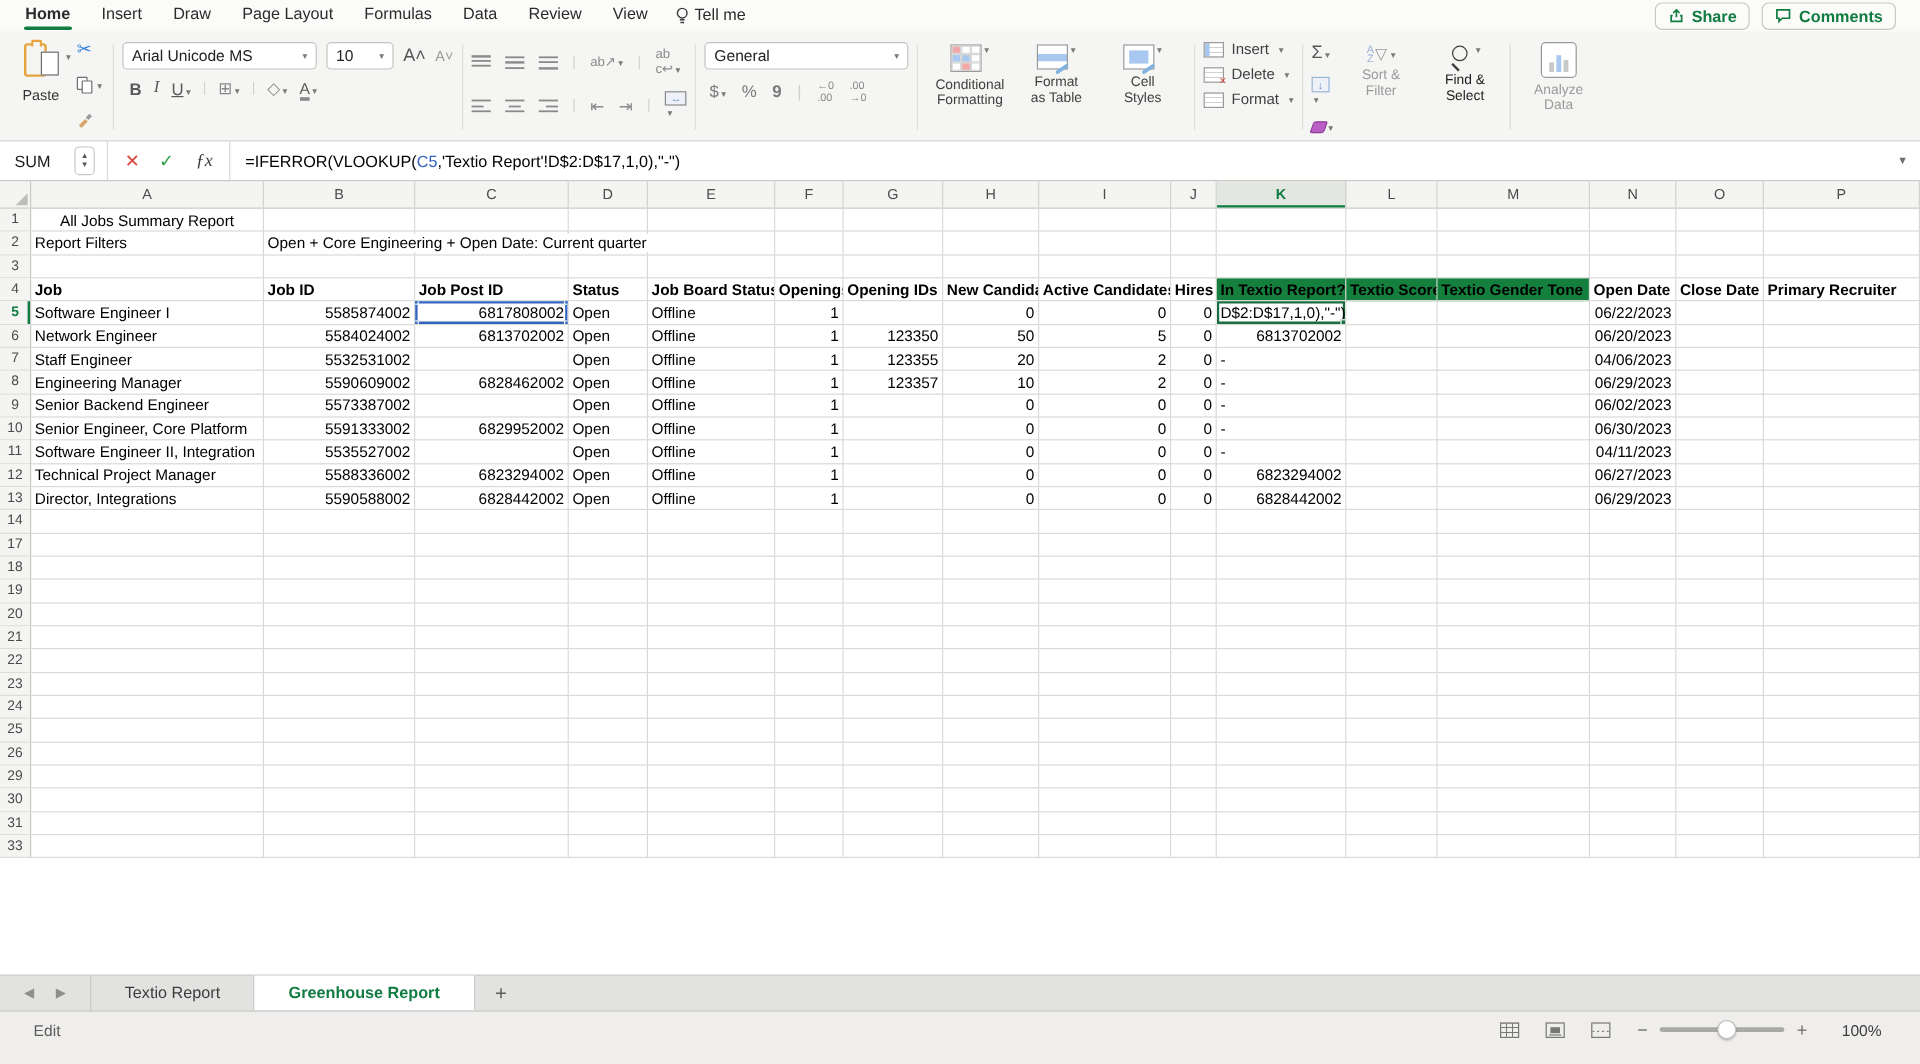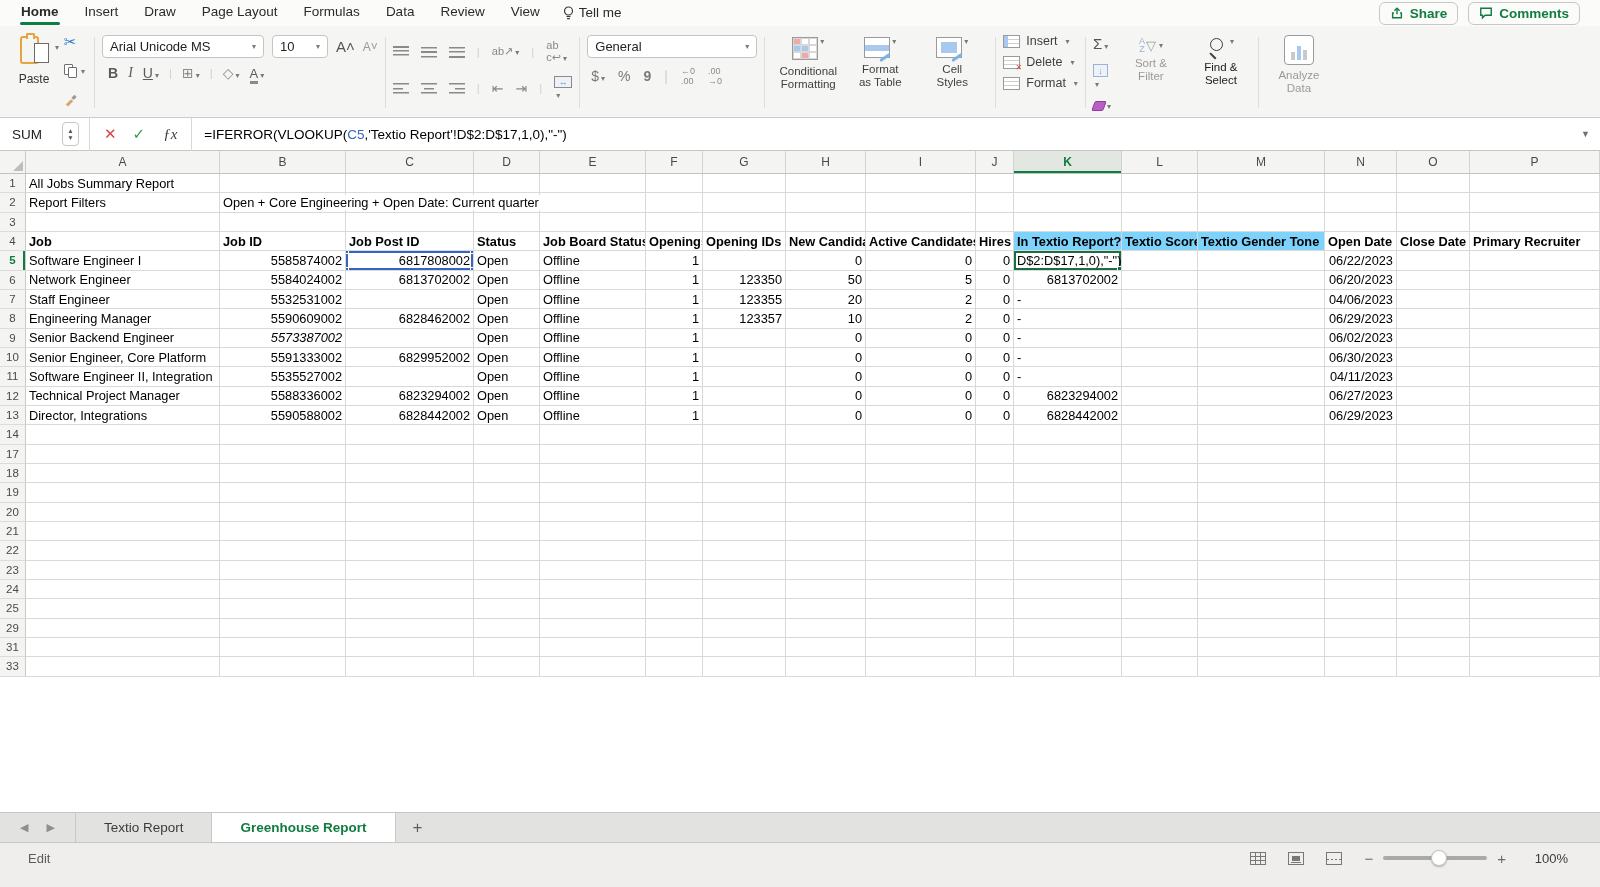--- a/index.html
+++ b/index.html
@@ -462,7 +462,7 @@
 <div class="gridbody">
     <div class="grow">
       <div class="rowh">1</div>
-      <div class="cell" style="width: 194px;">
+      <div class="cell" style="width: 194px; justify-content: center;">
         <span>All Jobs Summary Report</span>
       </div>
       <div class="cell" style="width: 126px;"></div>

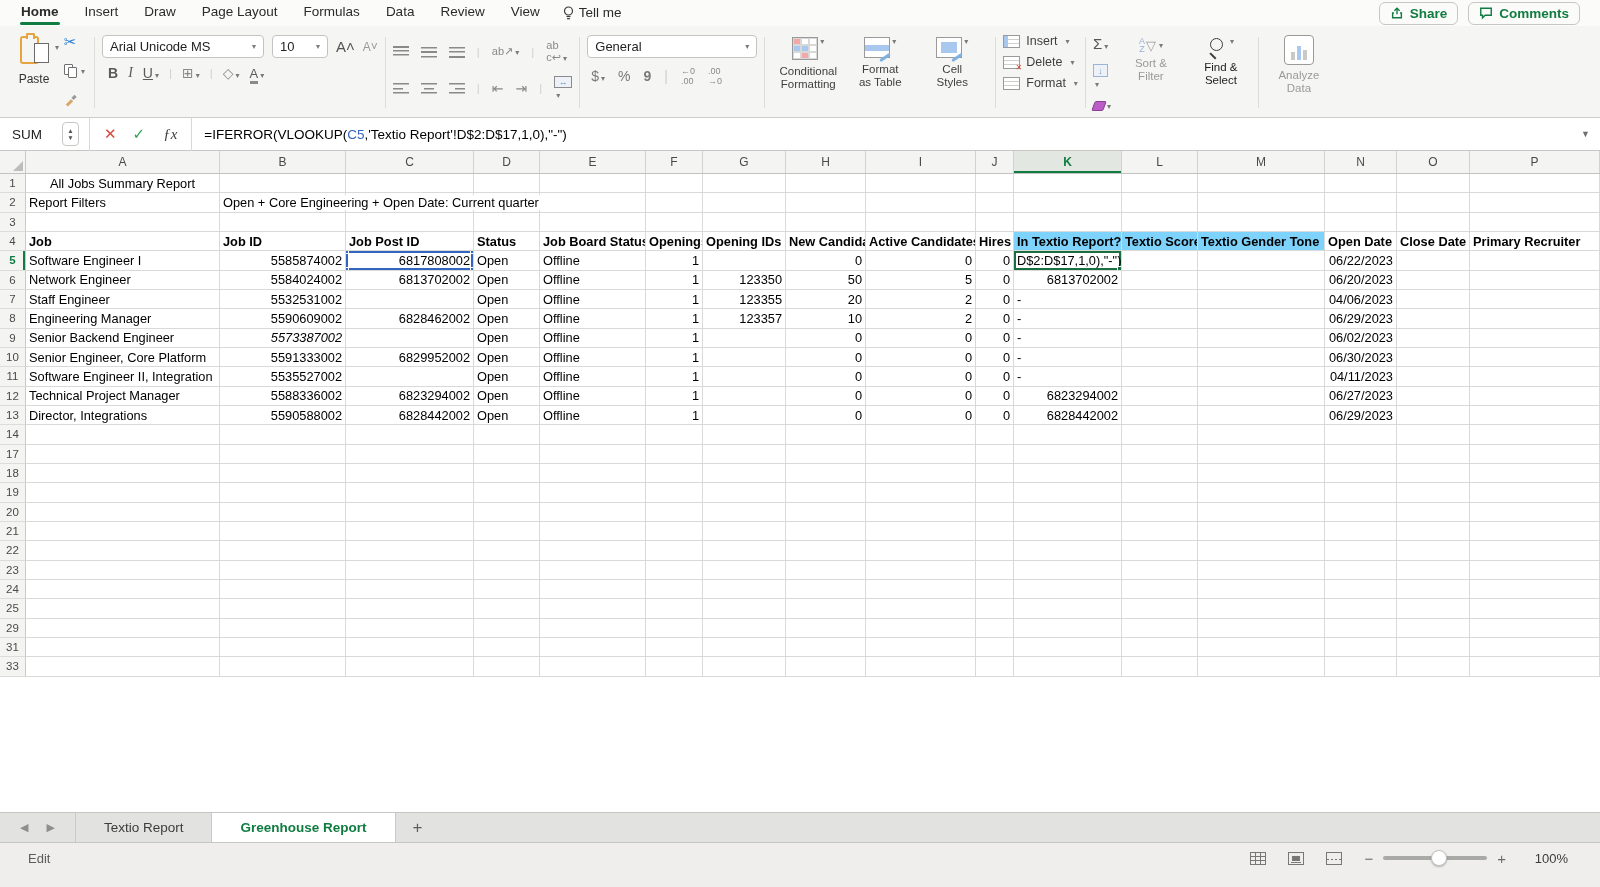--- a/index.html
+++ b/index.html
@@ -151,7 +151,7 @@
         padding:0 3px;white-space:nowrap;overflow:hidden;display:flex;align-items:center;}
   .cell.r{justify-content:flex-end;}
   .cell.b{font-weight:700;}
-  .cell.hl{background:#7dd3fc;}
+  .cell.hl{background:#15803d;}
   .cell.ov{overflow:visible;position:relative;z-index:4;}
   .cell.ov span{background:#fff;display:inline-block;padding-right:2px;}
   .cell.ref{position:relative;z-index:3;box-shadow:inset 0 0 0 2px #3465c0;}

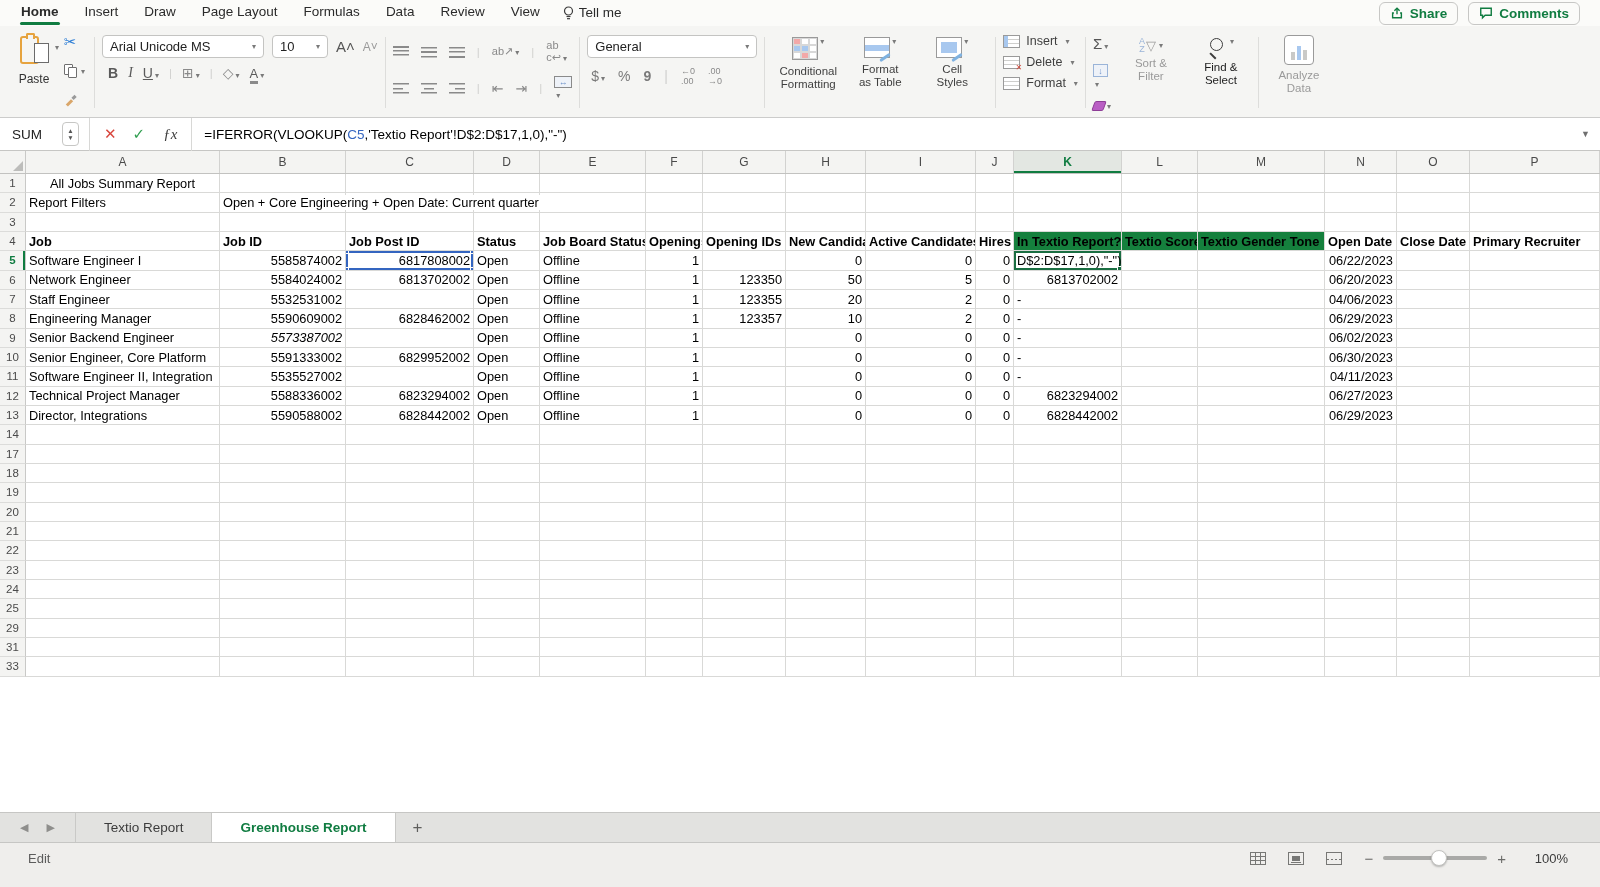--- a/index.html
+++ b/index.html
@@ -752,7 +752,7 @@
       <div class="cell" style="width: 194px;">
         <span>Senior Backend Engineer</span>
       </div>
-      <div class="cell r" style="width: 126px; font-style: italic;">
+      <div class="cell r" style="width: 126px;">
         <span>5573387002</span>
       </div>
       <div class="cell" style="width: 128px;"></div>

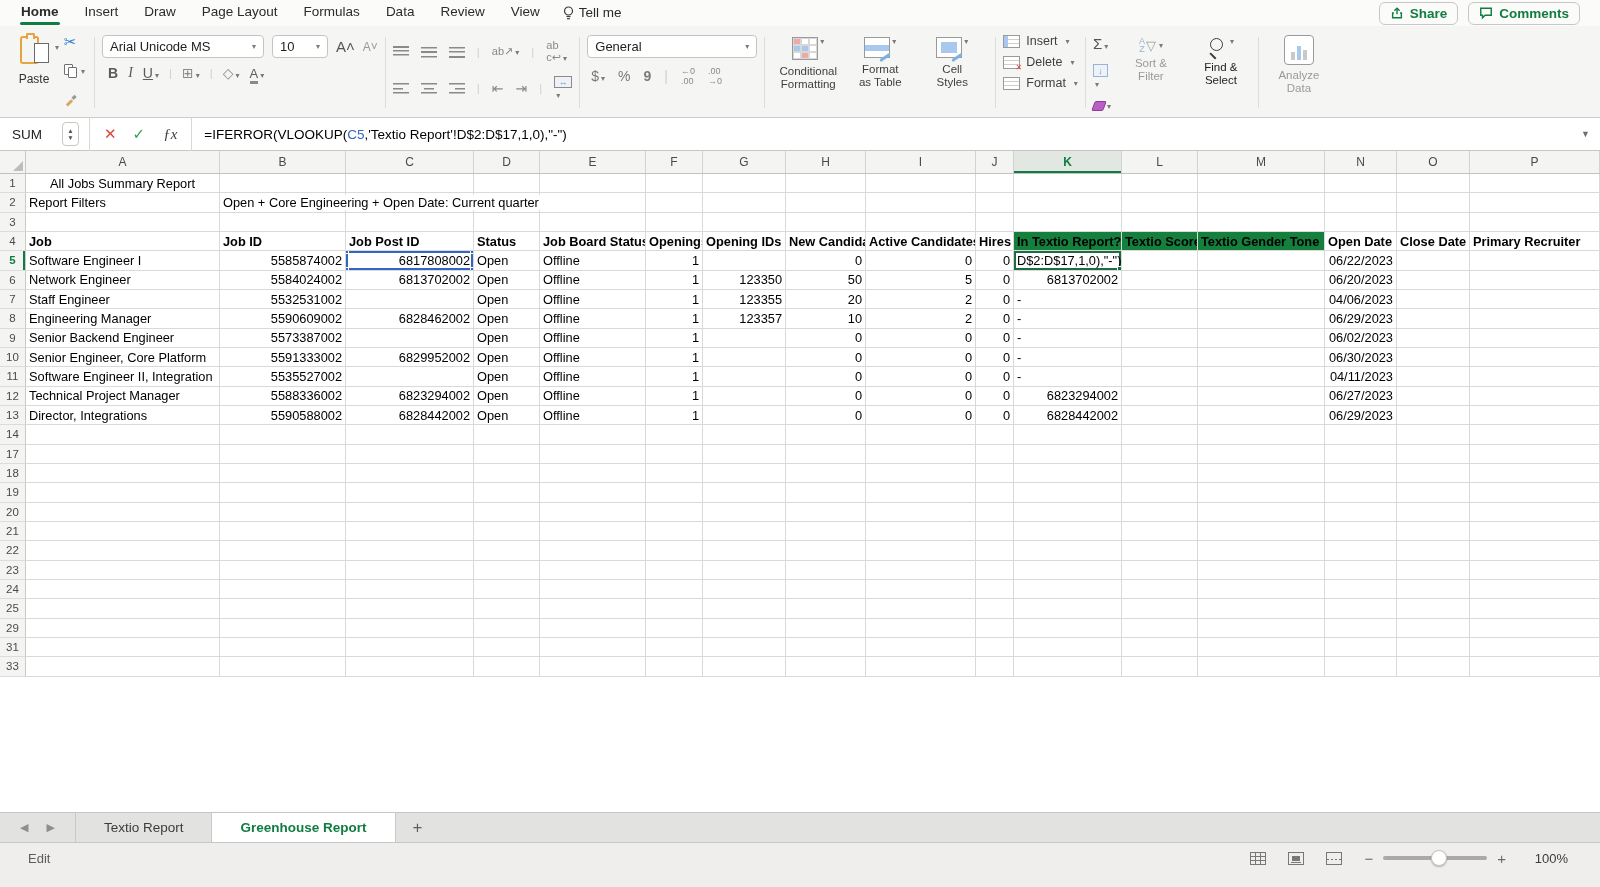--- a/index.html
+++ b/index.html
@@ -1139,6 +1139,25 @@
       <div class="cell" style="width: 130px;"></div>
     </div>
     <div class="grow">
+      <div class="rowh">26</div>
+      <div class="cell" style="width: 194px;"></div>
+      <div class="cell" style="width: 126px;"></div>
+      <div class="cell" style="width: 128px;"></div>
+      <div class="cell" style="width: 66px;"></div>
+      <div class="cell" style="width: 106px;"></div>
+      <div class="cell" style="width: 57px;"></div>
+      <div class="cell" style="width: 83px;"></div>
+      <div class="cell" style="width: 80px;"></div>
+      <div class="cell" style="width: 110px;"></div>
+      <div class="cell" style="width: 38px;"></div>
+      <div class="cell" style="width: 108px;"></div>
+      <div class="cell" style="width: 76px;"></div>
+      <div class="cell" style="width: 127px;"></div>
+      <div class="cell" style="width: 72px;"></div>
+      <div class="cell" style="width: 73px;"></div>
+      <div class="cell" style="width: 130px;"></div>
+    </div>
+    <div class="grow">
       <div class="rowh">29</div>
       <div class="cell" style="width: 194px;"></div>
       <div class="cell" style="width: 126px;"></div>

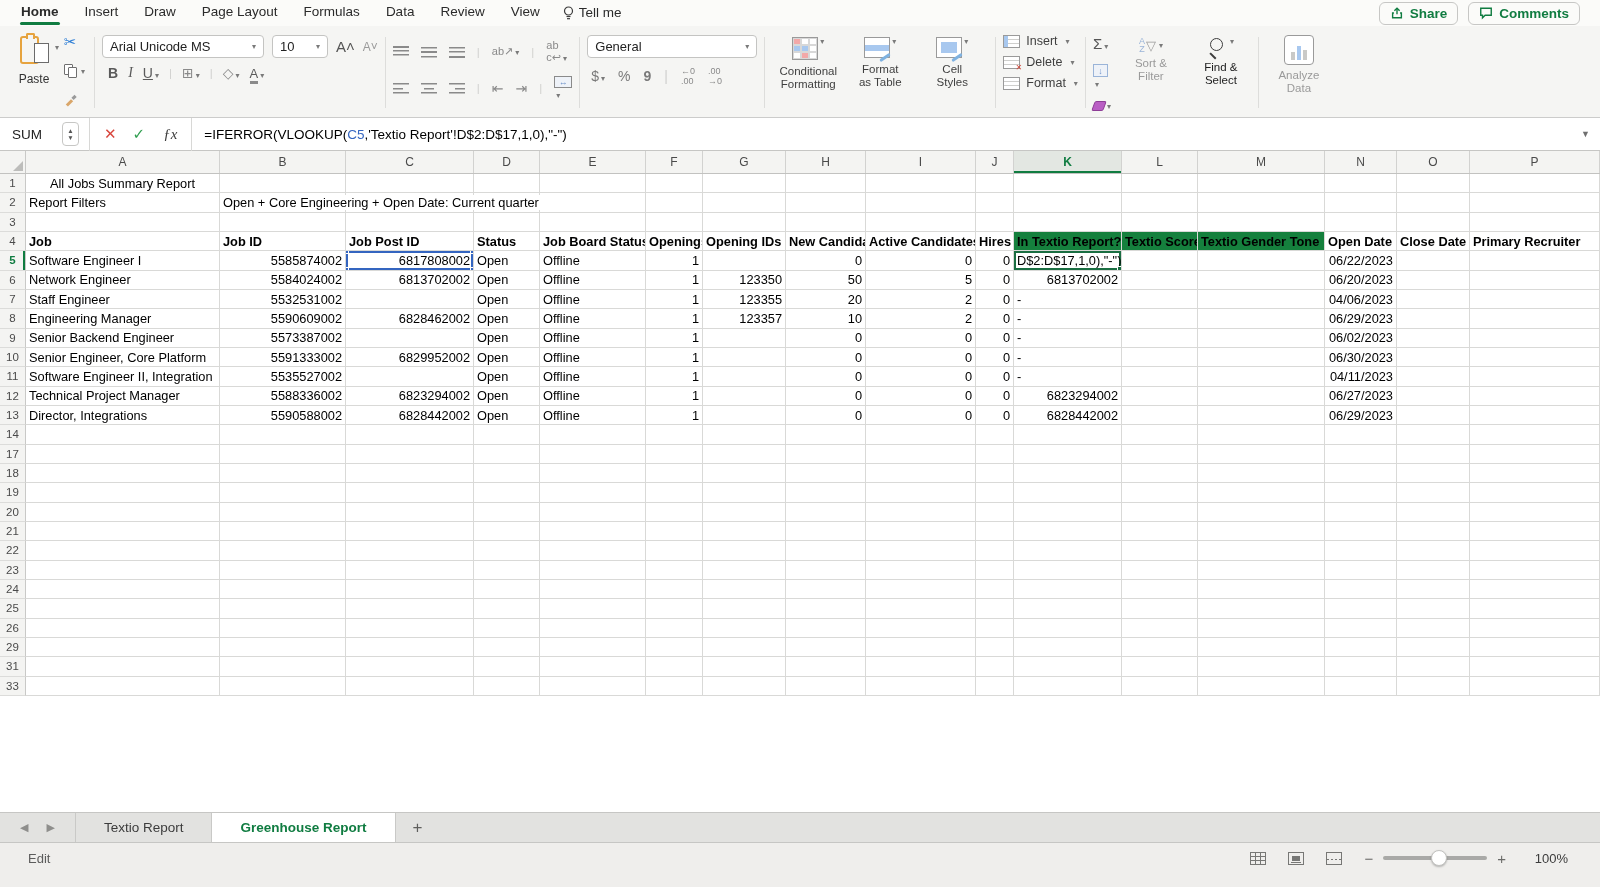--- a/index.html
+++ b/index.html
@@ -1177,6 +1177,25 @@
       <div class="cell" style="width: 130px;"></div>
     </div>
     <div class="grow">
+      <div class="rowh">30</div>
+      <div class="cell" style="width: 194px;"></div>
+      <div class="cell" style="width: 126px;"></div>
+      <div class="cell" style="width: 128px;"></div>
+      <div class="cell" style="width: 66px;"></div>
+      <div class="cell" style="width: 106px;"></div>
+      <div class="cell" style="width: 57px;"></div>
+      <div class="cell" style="width: 83px;"></div>
+      <div class="cell" style="width: 80px;"></div>
+      <div class="cell" style="width: 110px;"></div>
+      <div class="cell" style="width: 38px;"></div>
+      <div class="cell" style="width: 108px;"></div>
+      <div class="cell" style="width: 76px;"></div>
+      <div class="cell" style="width: 127px;"></div>
+      <div class="cell" style="width: 72px;"></div>
+      <div class="cell" style="width: 73px;"></div>
+      <div class="cell" style="width: 130px;"></div>
+    </div>
+    <div class="grow">
       <div class="rowh">31</div>
       <div class="cell" style="width: 194px;"></div>
       <div class="cell" style="width: 126px;"></div>

